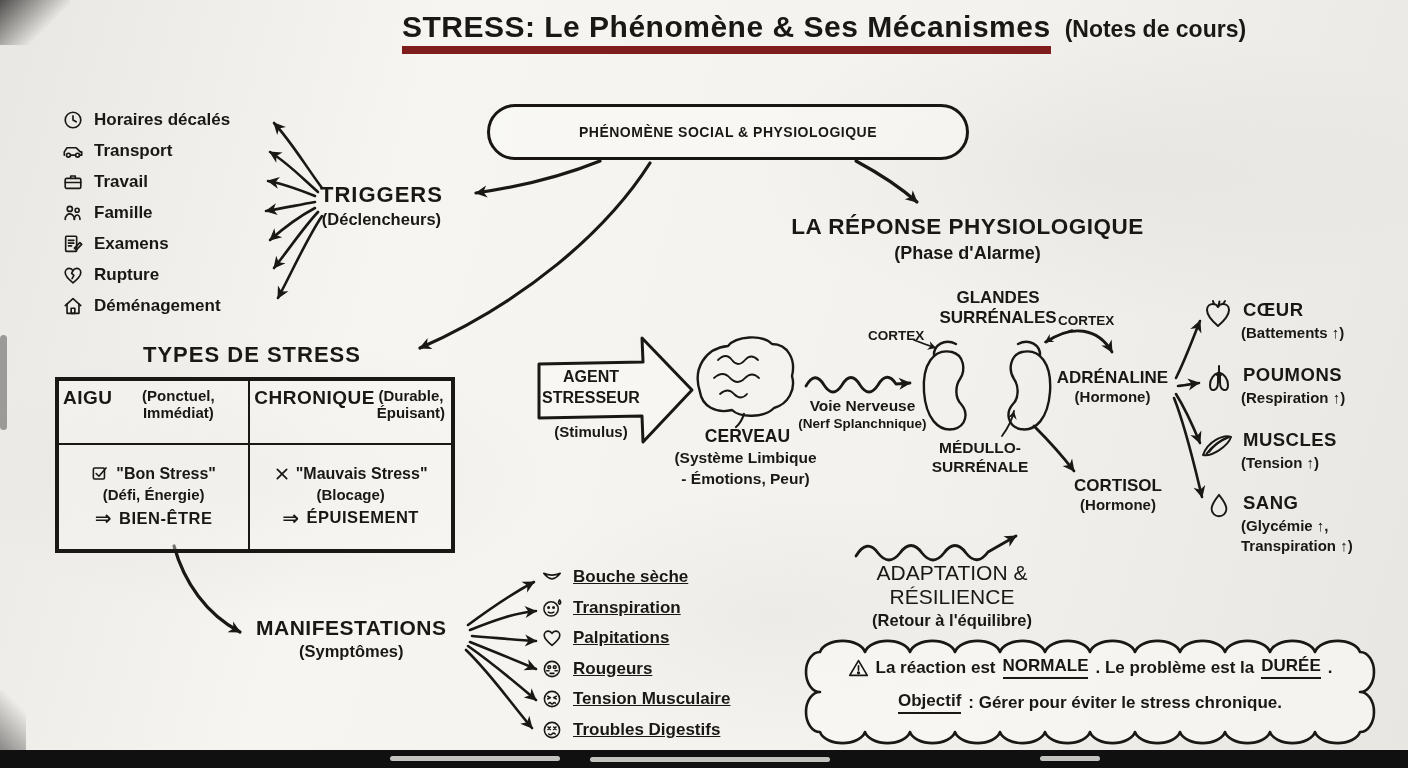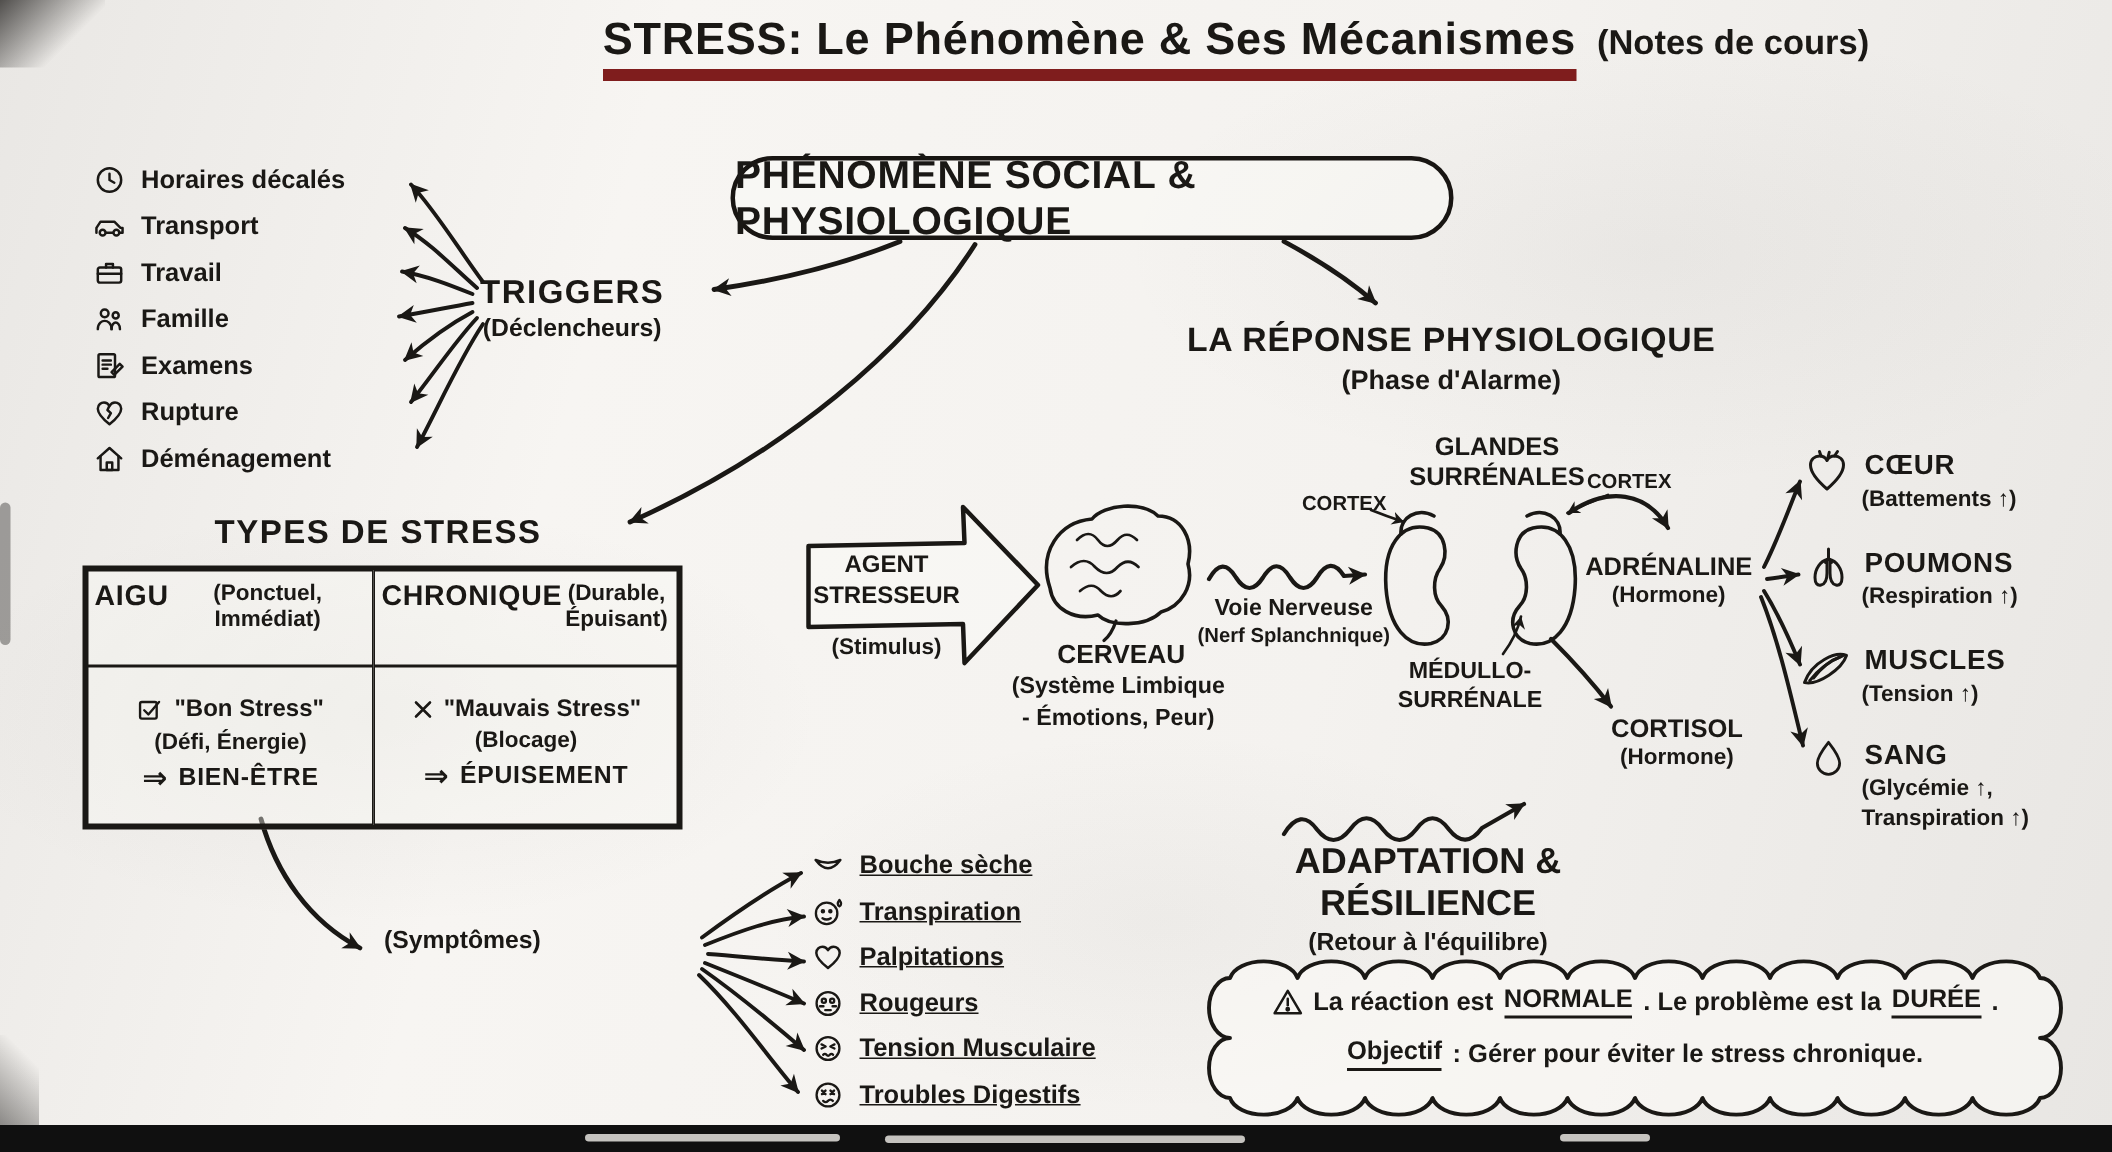--- a/index.html
+++ b/index.html
@@ -20,7 +20,7 @@
   .title-suffix{font-size:23px;font-weight:bold;margin-left:14px;}
   
   .bubble{left:487px;top:104px;width:476px;height:50px;border:3.5px solid #181512;border-radius:45px;
-    display:flex;align-items:center;justify-content:center;font-size:26px;font-weight:bold;letter-spacing:.5px;background:rgba(250,249,246,.55);}
+    display:flex;align-items:center;justify-content:center;font-size:14px;font-weight:bold;letter-spacing:.5px;background:rgba(250,249,246,.55);}
   
   .trigger-list{left:62px;top:104px;display:flex;flex-direction:column;}
   .trigger-row{display:flex;align-items:center;gap:10px;height:31px;}

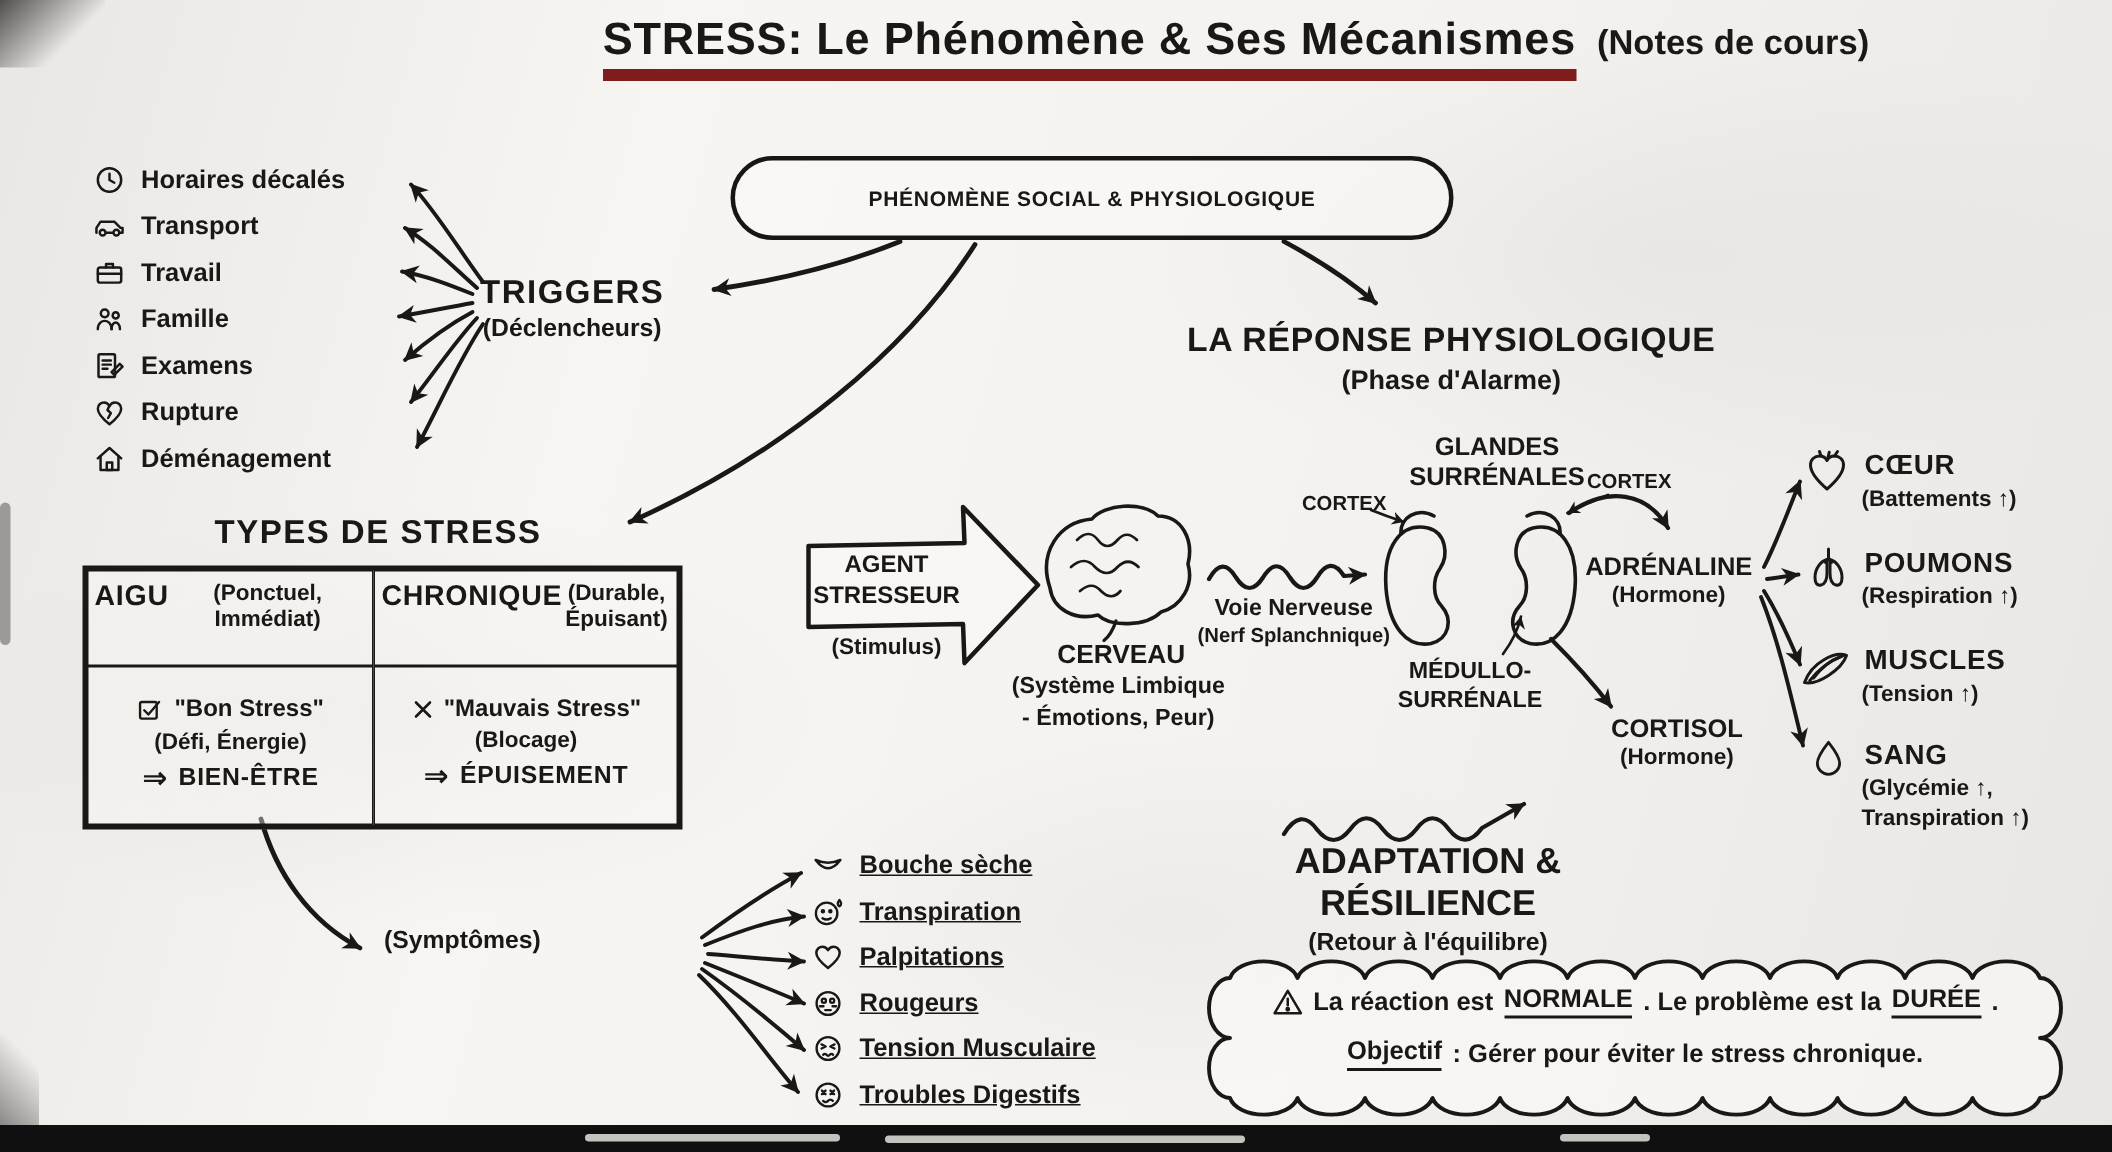--- a/index.html
+++ b/index.html
@@ -72,7 +72,7 @@
   .organ-name{font-size:18.5px;font-weight:bold;letter-spacing:.5px;}
   .organ-sub{font-size:15px;font-weight:600;line-height:1.3;}
   .adapt-label{left:812px;top:561px;width:280px;text-align:center;}
-  .adapt-label .l1{font-size:24px;font-weight:bold;}
+  .adapt-label .l1{font-size:21px;font-weight:normal;}
   .adapt-label .l2{font-size:16.5px;font-weight:600;margin-top:2px;}
   
   .cloud-text{left:812px;top:656px;width:556px;text-align:center;font-size:17px;font-weight:600;}

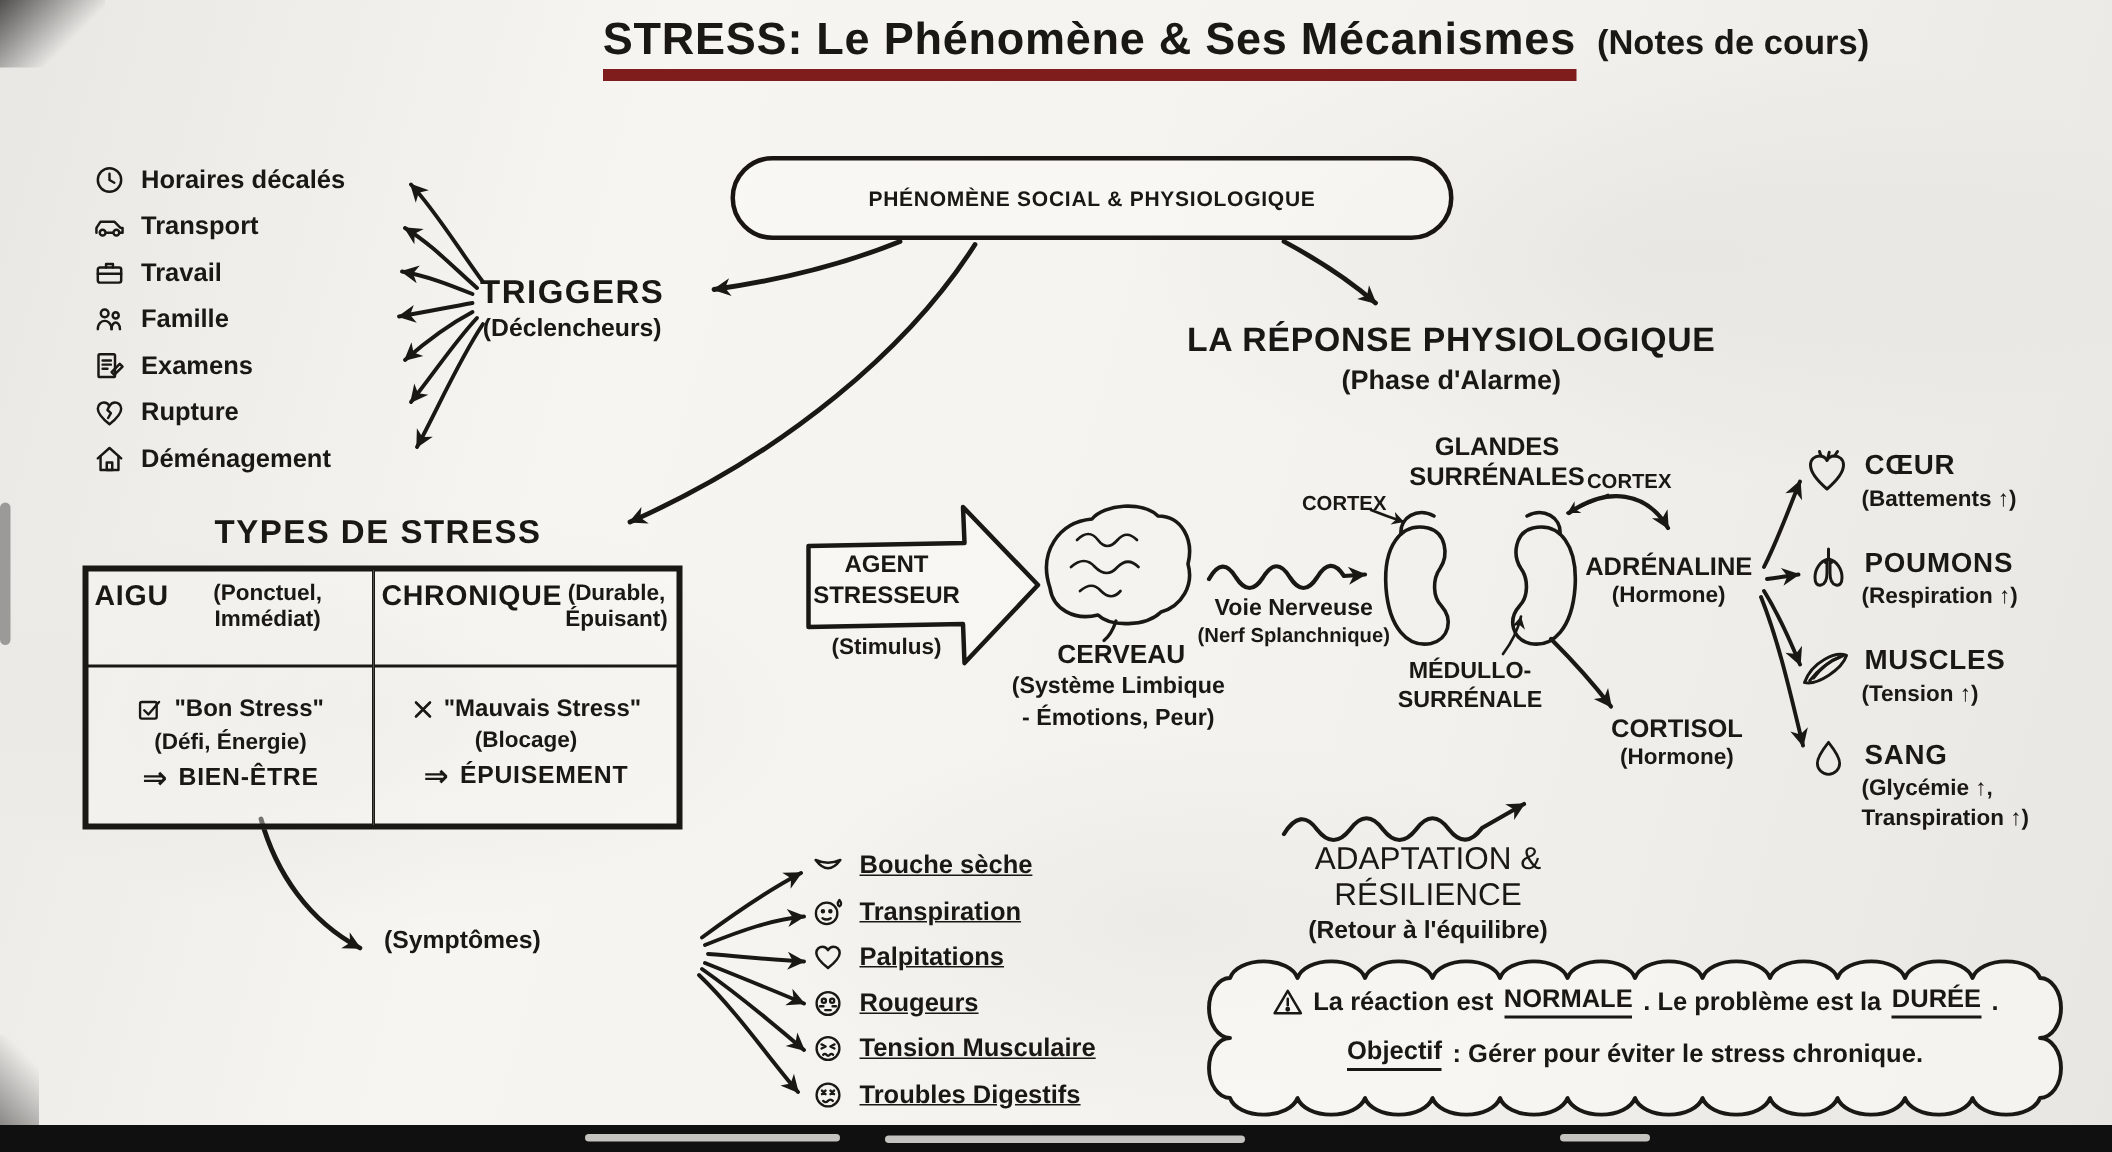--- a/index.html
+++ b/index.html
@@ -326,6 +326,7 @@
 </div>
 
 <div class="abs manifest-label">
+  <div class="big">MANIFESTATIONS</div>
   <div class="sub">(Symptômes)</div>
 </div>
 

